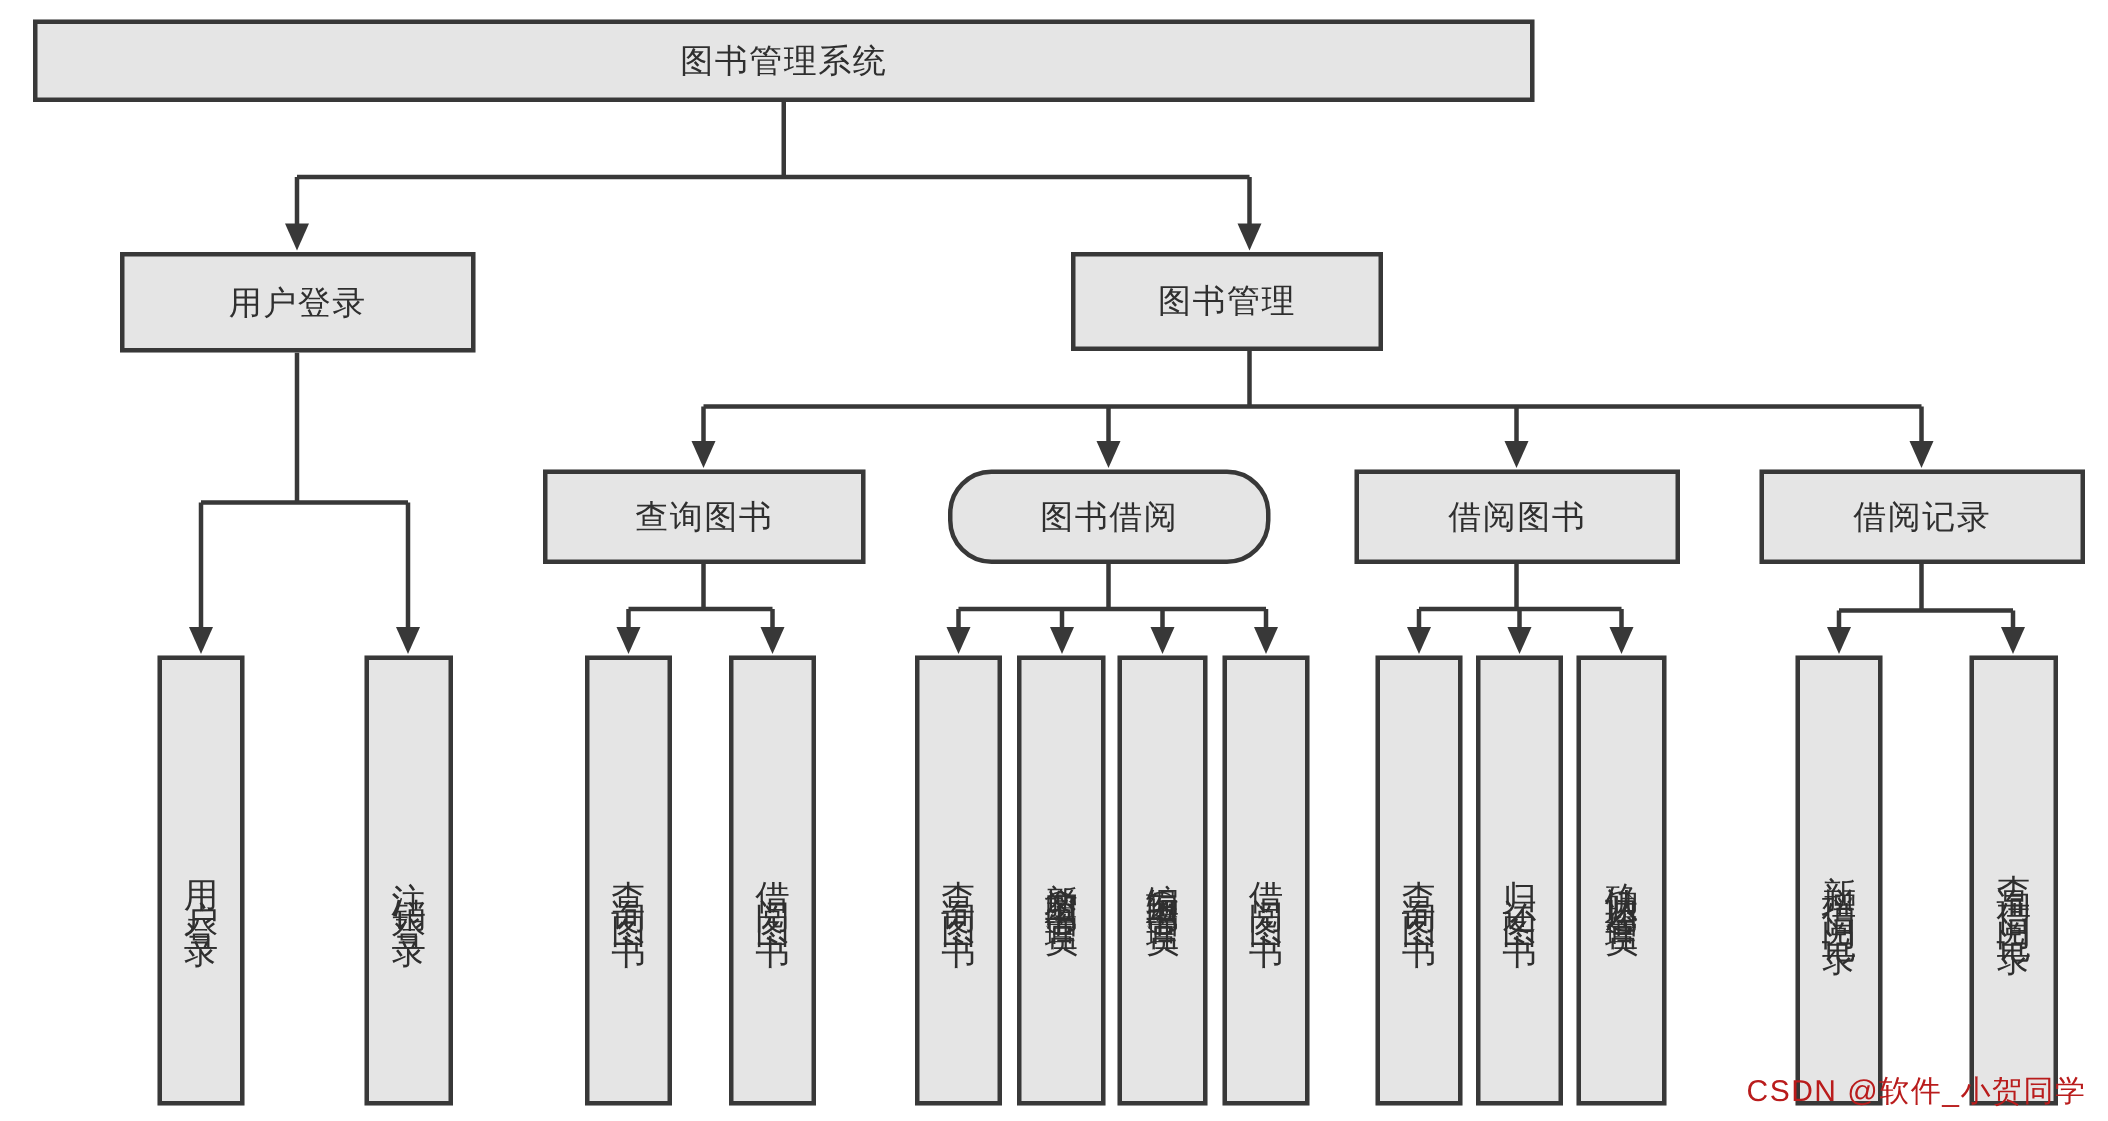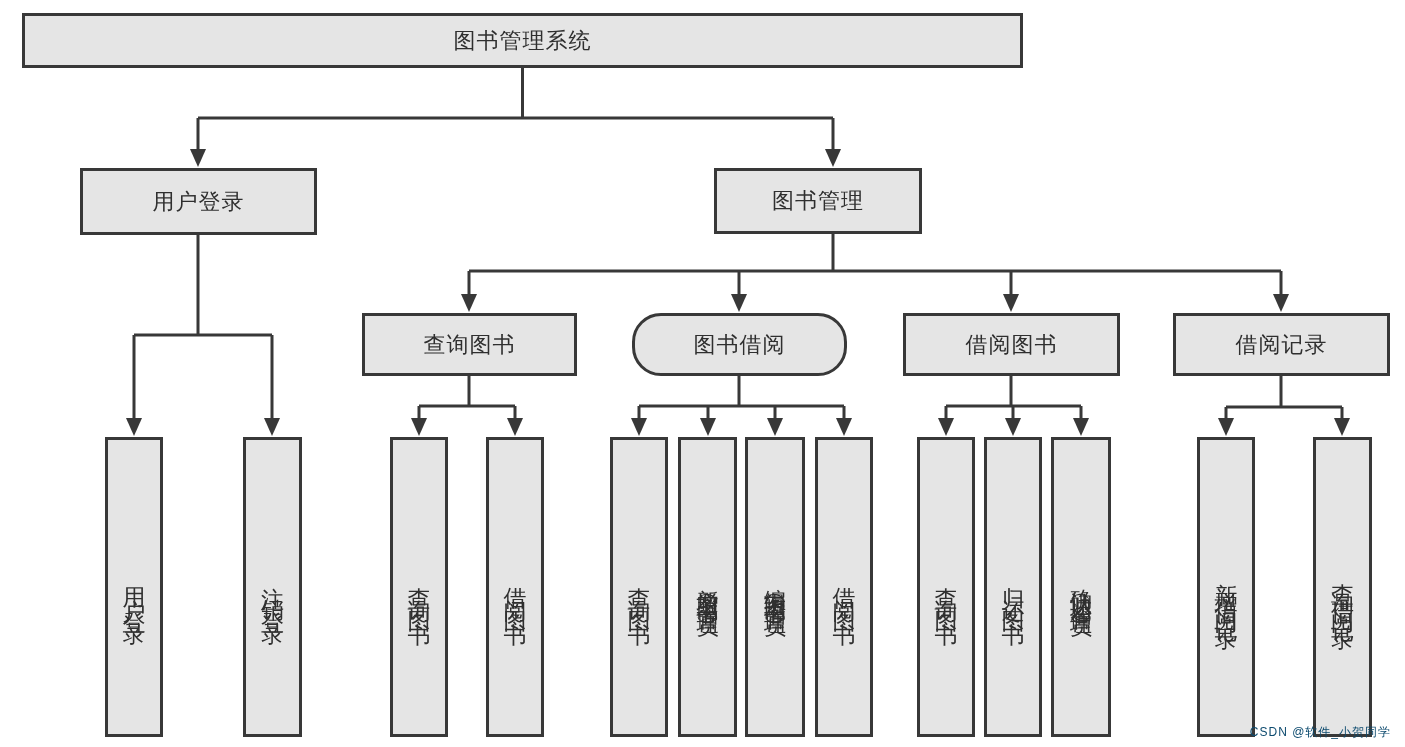--- a/index.html
+++ b/index.html
@@ -76,8 +76,8 @@
     position: absolute;
     right: 14px;
     bottom: 6px;
-    color: #0c4a6e;
-    font-size: 12px;
+    color: #b91c1c;
+    font-size: 20px;
     letter-spacing: 1px;
     pointer-events: none;
   }

